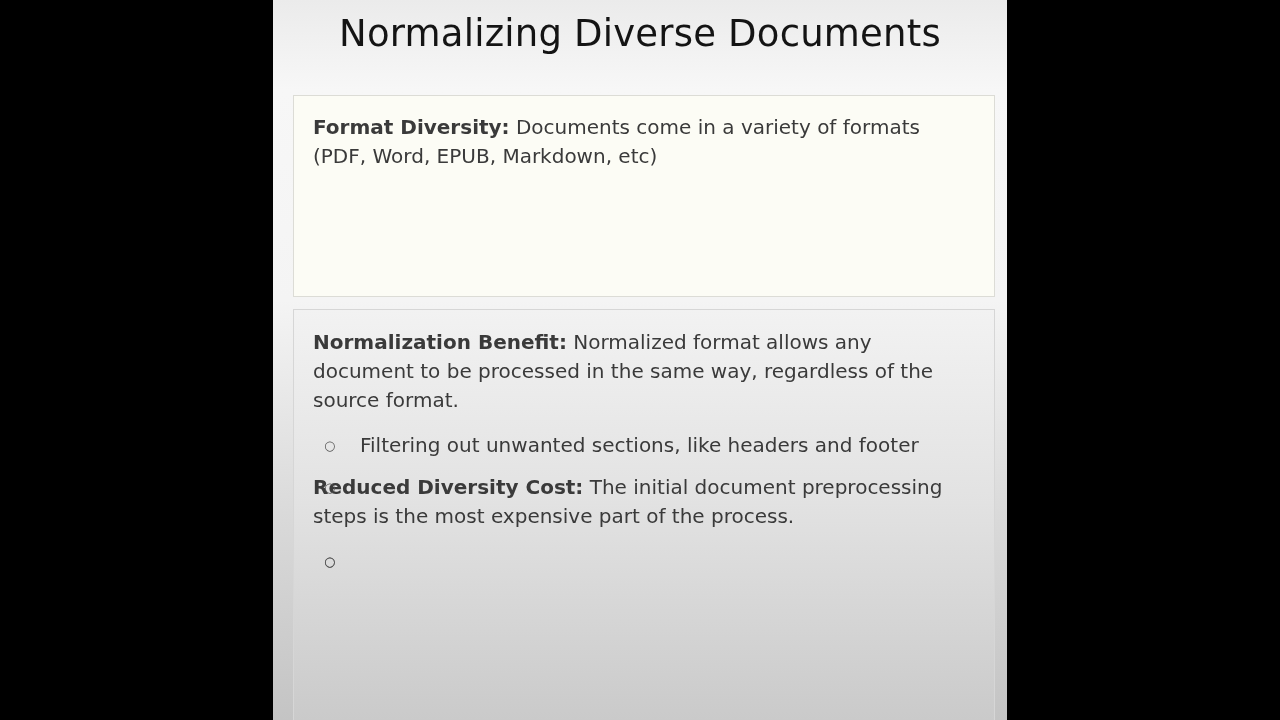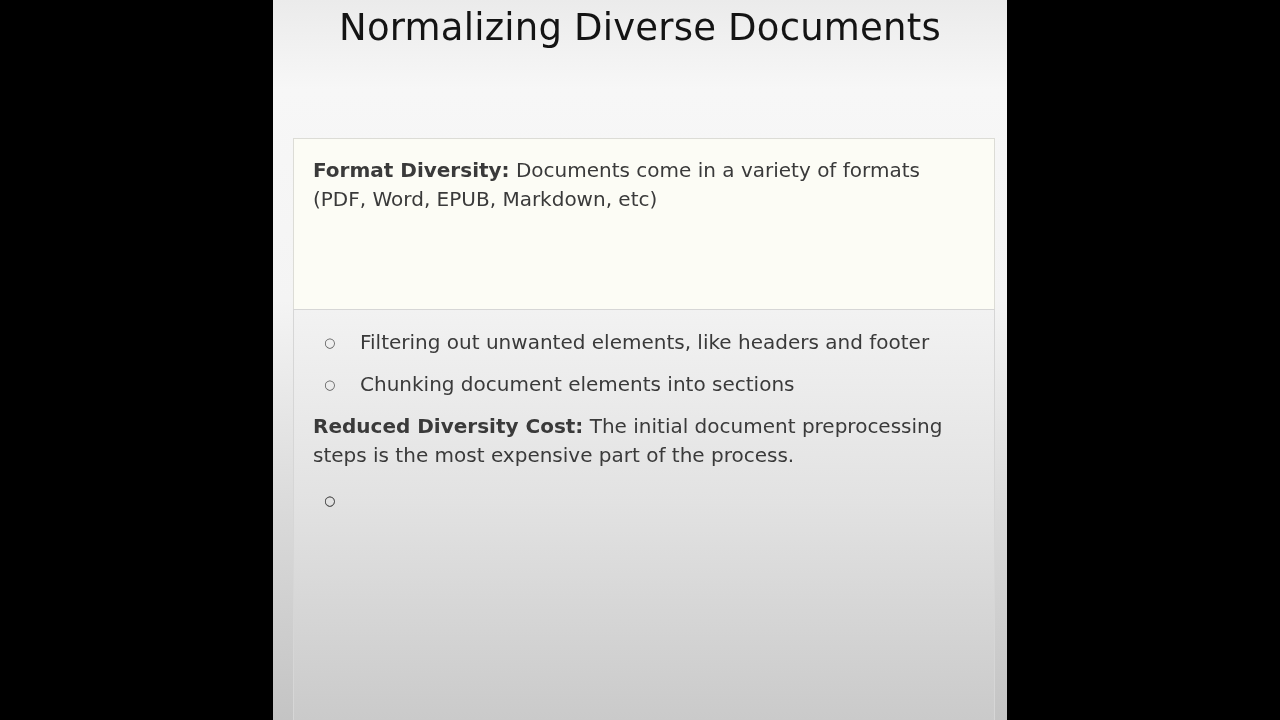--- a/index.html
+++ b/index.html
@@ -15,7 +15,7 @@
     overflow:hidden;
   }
   .title {
-    position:absolute; left:0; right:0; top:6px;
+    position:absolute; left:0; right:0; top:12px;
     text-align:center;
     font-family:"DejaVu Sans", sans-serif;
     font-weight:normal;

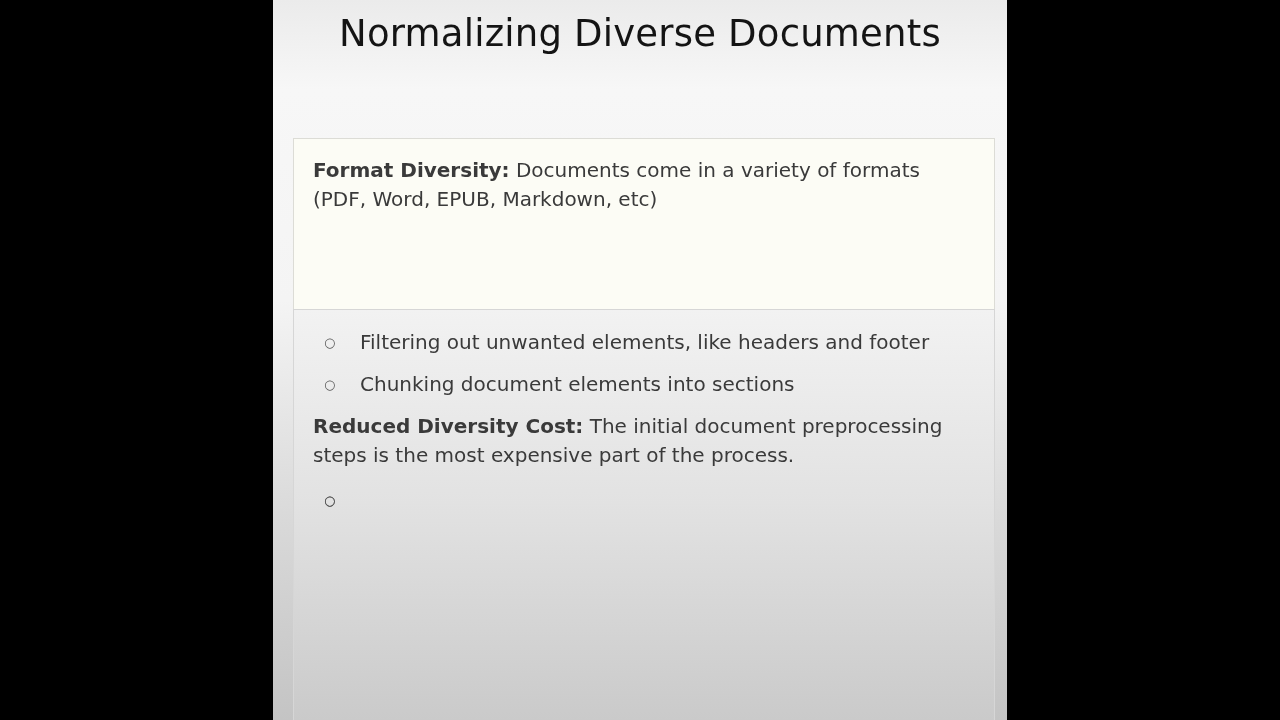--- a/index.html
+++ b/index.html
@@ -30,7 +30,7 @@
     color:#3a3a3a;
     font-size:20px; line-height:29px;
   }
-  .card1 { top:95px; height:202px; background:#fcfcf5; padding-top:17px;margin-top:43px; }
+  .card1 { top:95px; height:202px; background:#fcfcf5; padding-top:17px; }
   .card2 {
     top:309px; height:430px; padding-top:18px;
     background:linear-gradient(to bottom, #f2f2f2 0%, #e2e2e2 45%, #c8c8c8 100%);

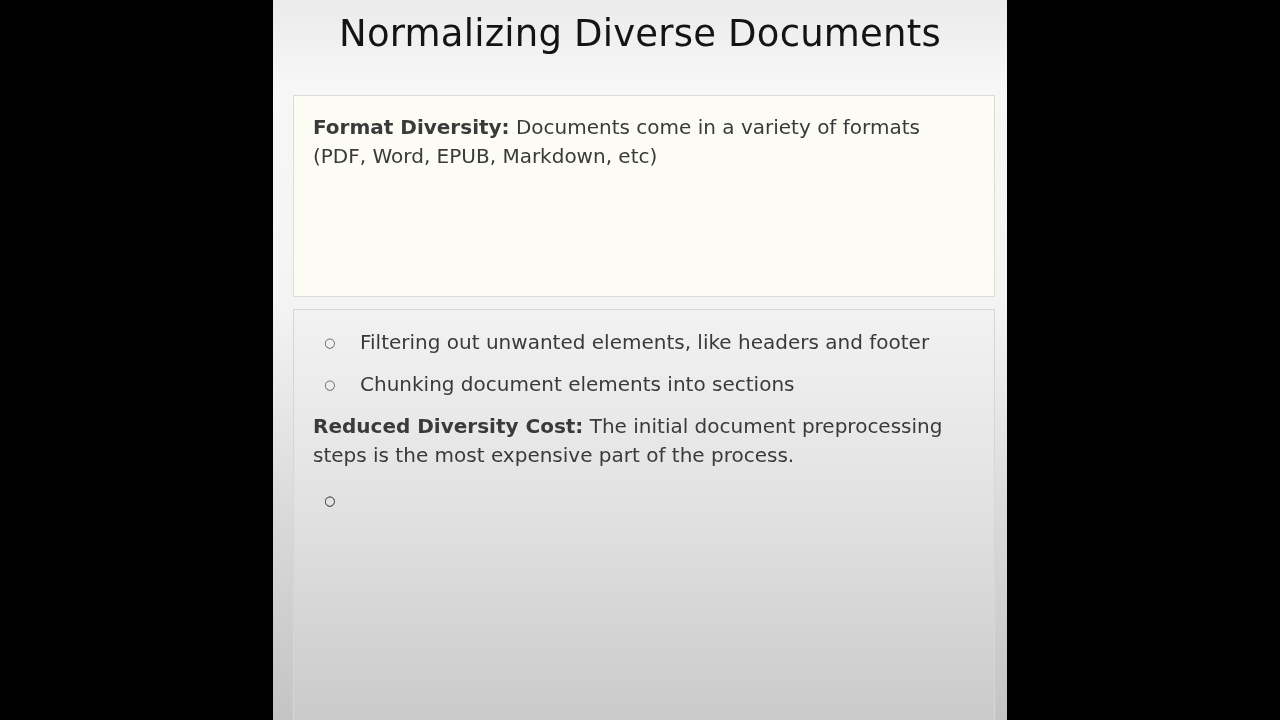--- a/index.html
+++ b/index.html
@@ -56,6 +56,7 @@
   </div>
 
   <div class="card card2">
+    <p><b>Normalization Benefit:</b><span> Normalized format allows any document to be processed in the same way, regardless of the source format.</span></p>
     <ul>
       <li><span class="bullet">○</span><span>Filtering out unwanted elements, like headers and footer</span></li>
       <li><span class="bullet">○</span><span>Chunking document elements into sections</span></li>

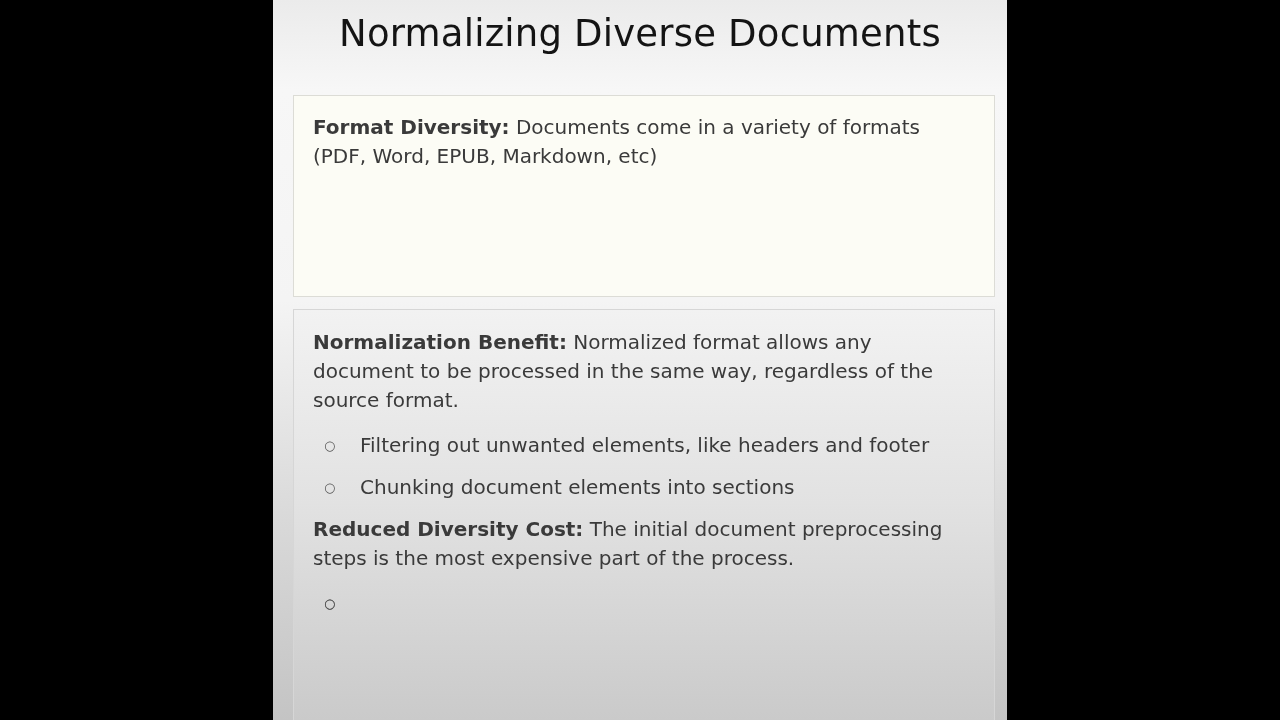--- a/index.html
+++ b/index.html
@@ -58,7 +58,7 @@
   <div class="card card2">
     <p><b>Normalization Benefit:</b><span> Normalized format allows any document to be processed in the same way, regardless of the source format.</span></p>
     <ul>
-      <li><span class="bullet">○</span><span>Filtering out unwanted elements, like headers and footer</span></li>
+      <li><span class="bullet">○</span><span>Filtering out unwanted sections, like headers and footer</span></li>
       <li><span class="bullet">○</span><span>Chunking document elements into sections</span></li>
     </ul>
     <p><b>Reduced Diversity Cost:</b><span> The initial document preprocessing steps is the most expensive part of the process.</span></p>

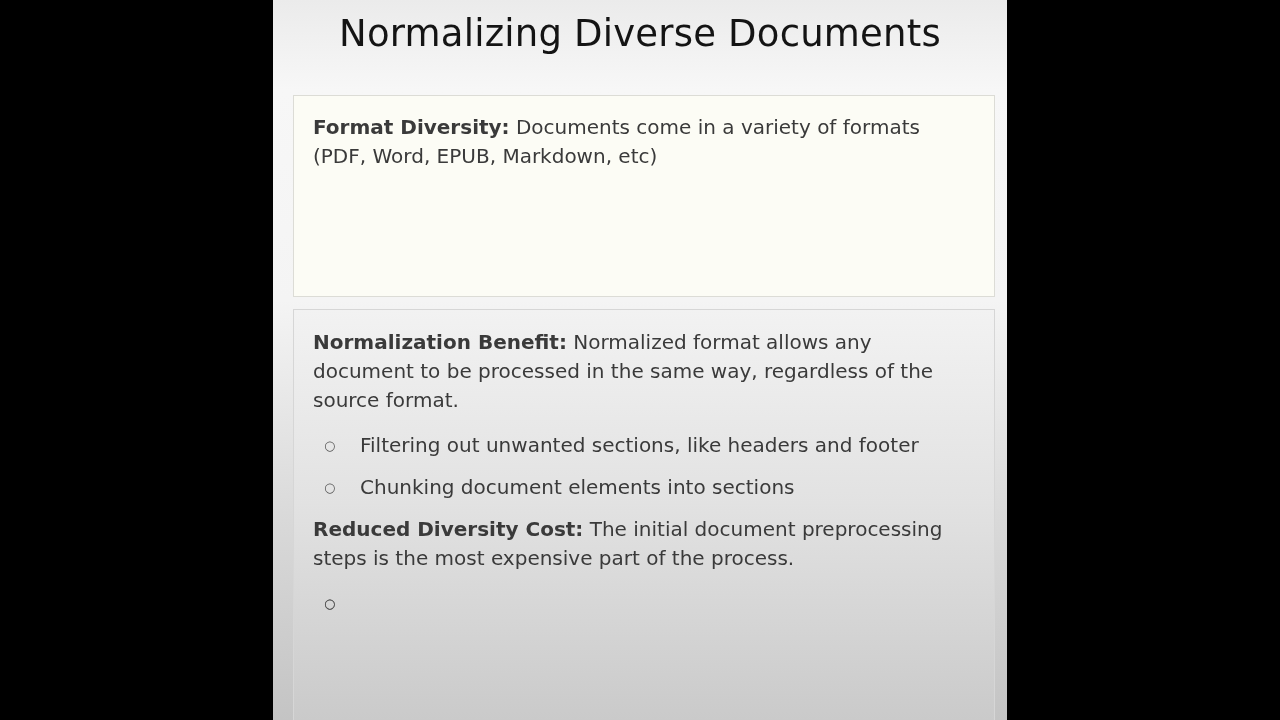--- a/index.html
+++ b/index.html
@@ -59,7 +59,7 @@
     <p><b>Normalization Benefit:</b><span> Normalized format allows any document to be processed in the same way, regardless of the source format.</span></p>
     <ul>
       <li><span class="bullet">○</span><span>Filtering out unwanted sections, like headers and footer</span></li>
-      <li><span class="bullet">○</span><span>Chunking document elements into sections</span></li>
+      <li><span class="bullet">○</span></li>
     </ul>
     <p><b>Reduced Diversity Cost:</b><span> The initial document preprocessing steps is the most expensive part of the process.</span></p>
     <ul>

